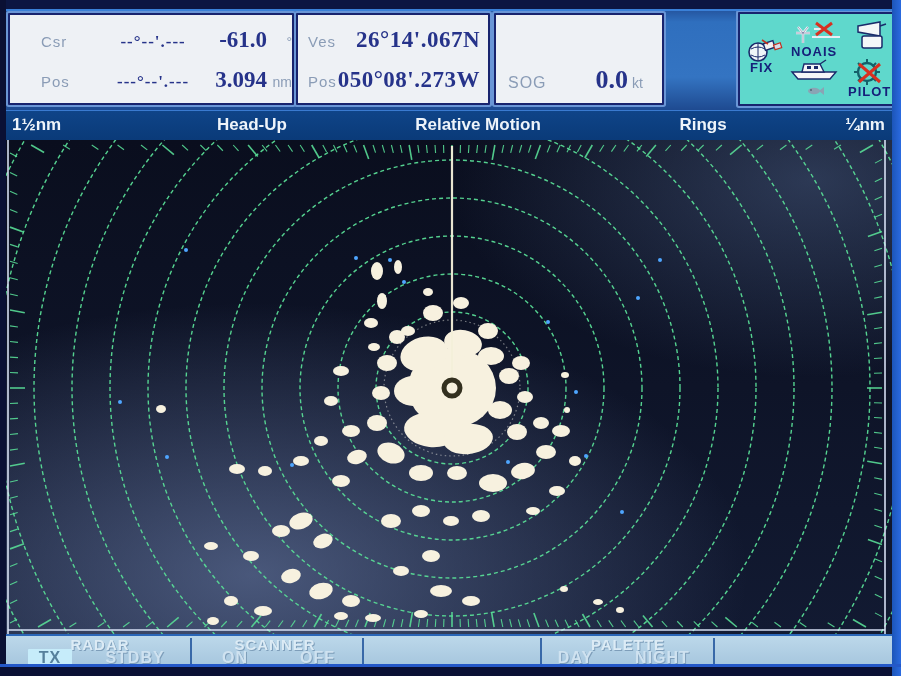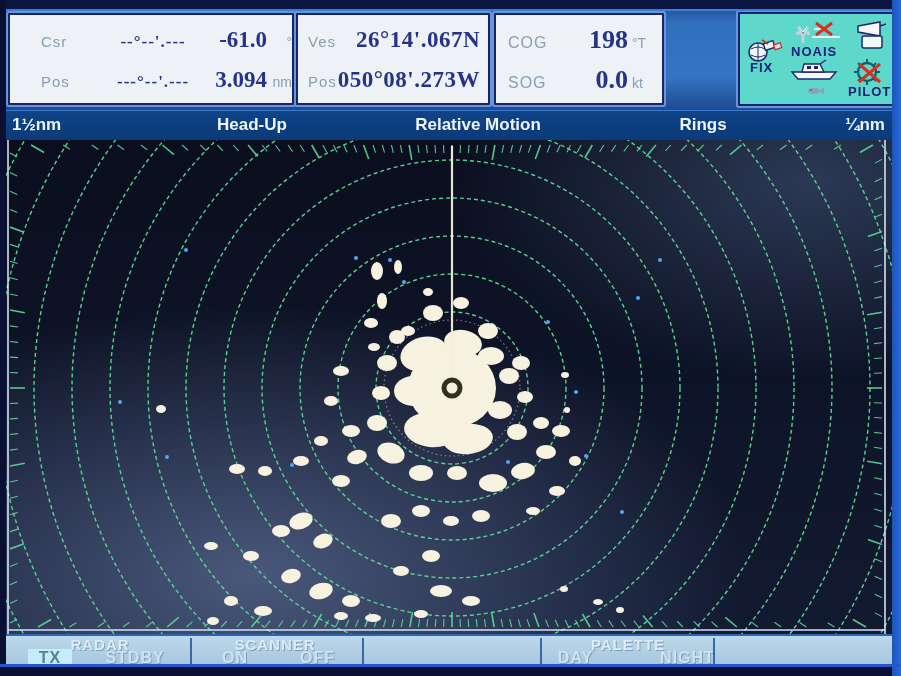--- a/index.html
+++ b/index.html
@@ -109,11 +109,6 @@
     </div>
 
     <div class="panel panel-nav">
-      <div class="p-row r1">
-        <span class="p-label">COG</span>
-        <span class="p-val num">198</span>
-        <span class="p-unit">°T</span>
-      </div>
       <div class="p-row r2">
         <span class="p-label">SOG</span>
         <span class="p-val num">0.0</span>

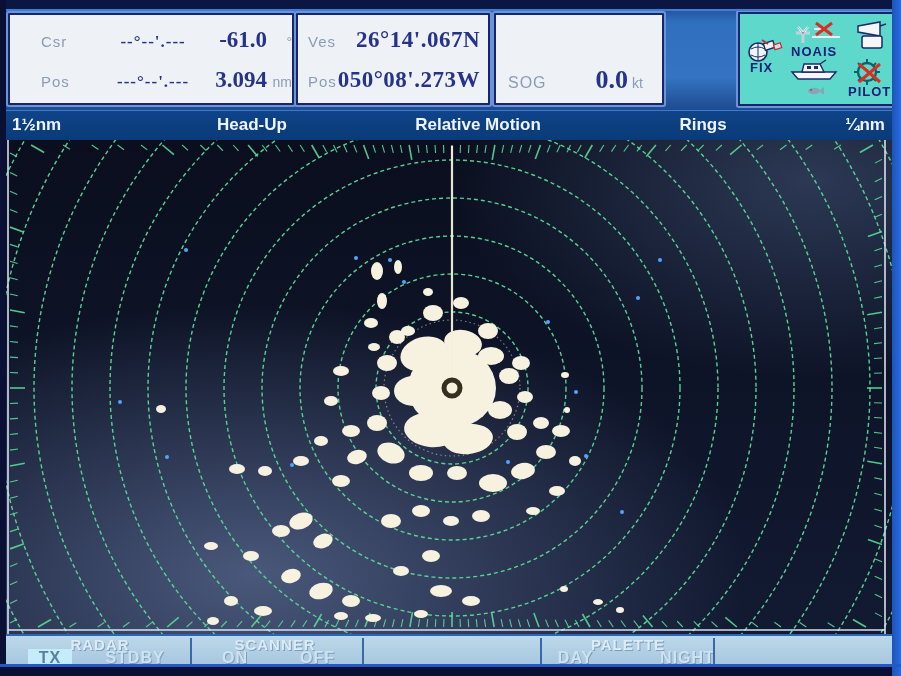--- a/index.html
+++ b/index.html
@@ -511,7 +511,7 @@
     <span class="bb-div" style="left:540px;"></span>
     <span class="bb-title" style="left:548px;width:160px;">PALETTE</span>
     <span class="bb-item" style="left:548px;width:55px;">DAY</span>
-    <span class="bb-item" style="left:650px;width:75px;">NIGHT</span>
+    <span class="bb-item" style="left:625px;width:75px;">NIGHT</span>
     <span class="bb-div" style="left:713px;"></span>
   </div>
 

